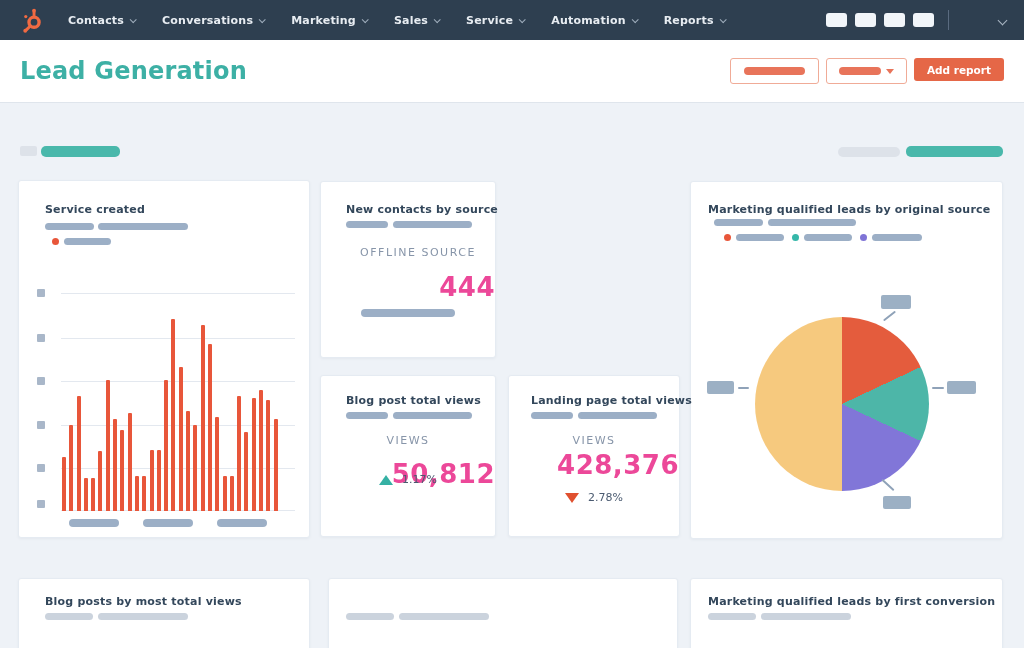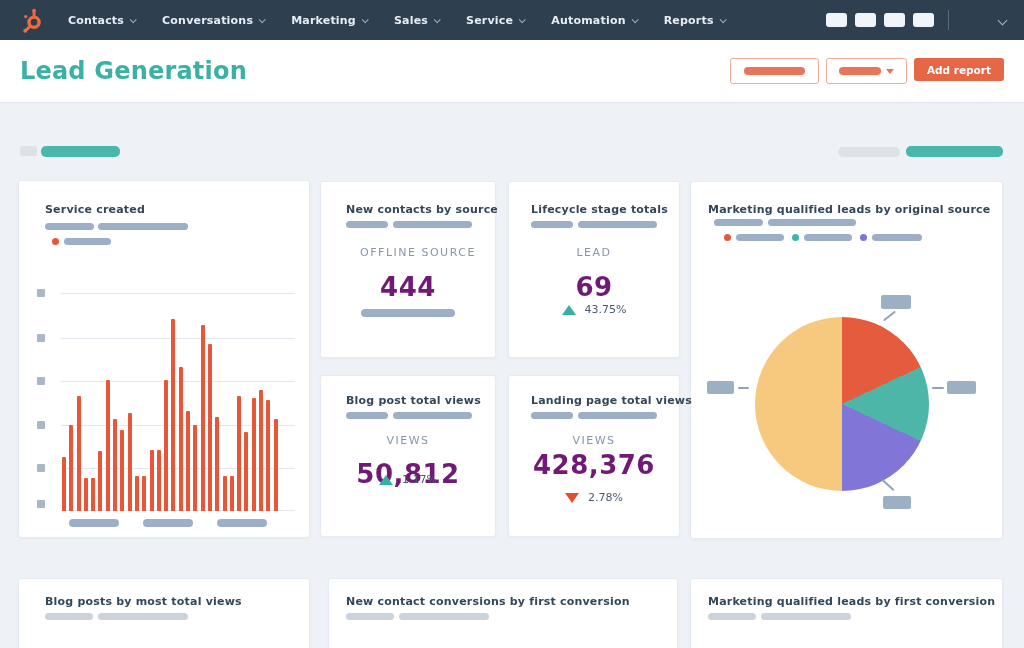--- a/index.html
+++ b/index.html
@@ -195,17 +195,6 @@
     <div class="ph" style="left:40px; top:127px; width:94px; height:8px;"></div>
   </div>
 
-  <div class="card" style="left:508px; top:181px; width:172px; height:177px;">
-    <div class="card-title" style="left:22px; top:21px;">Lifecycle stage totals</div>
-    <div class="ph" style="left:22px; top:39px; width:42px; height:7px;"></div>
-    <div class="ph" style="left:69px; top:39px; width:79px; height:7px;"></div>
-    <div class="metric-label" style="top:64px;">LEAD</div>
-    <div class="metric-value" style="top:90px;">69</div>
-    <div class="delta" style="top:121px;">
-      <span class="tri-up"></span>
-      <span>43.75%</span>
-    </div>
-  </div>
 
   <div class="card" style="left:690px; top:181px; width:313px; height:358px;">
     <div class="card-title" style="left:17px; top:21px;">Marketing qualified leads by original source</div>

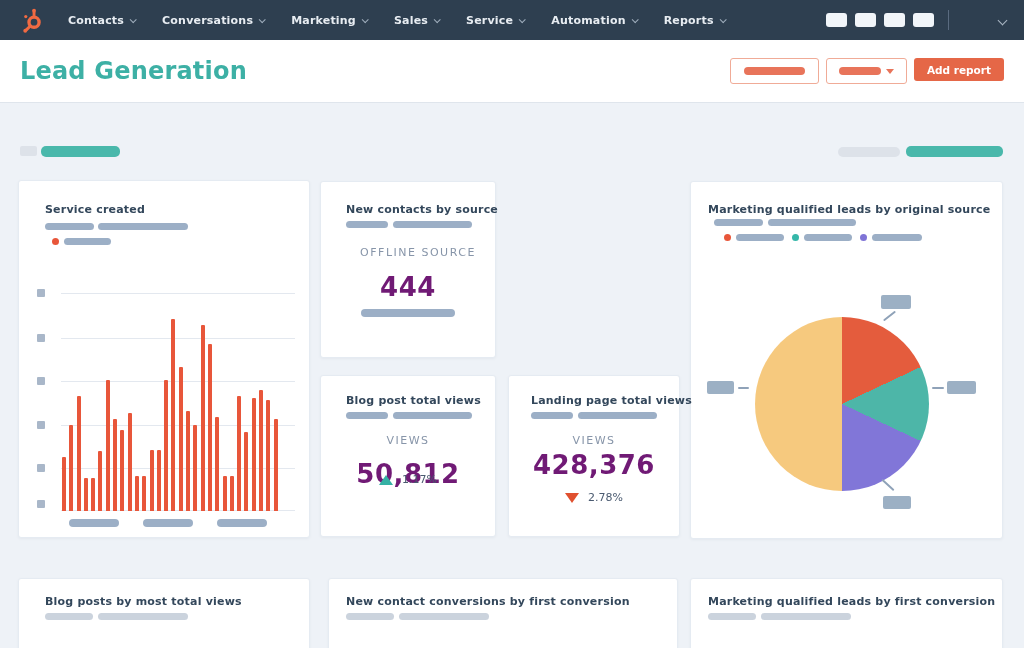--- a/index.html
+++ b/index.html
@@ -37,7 +37,7 @@
   .ph.light { background:#cbd3dd; }
   .dot { position:absolute; width:7px; height:7px; border-radius:50%; }
   .metric-label { position:absolute; width:100%; text-align:center; font-size:11px; color:#8795a9; letter-spacing:1.5px; }
-  .metric-value { position:absolute; width:100%; text-align:center; font-size:26px; font-weight:bold; color:#701a75; letter-spacing:.5px; }
+  .metric-value { position:absolute; width:100%; text-align:right; font-size:26px; font-weight:bold; color:#ec4899; letter-spacing:.5px; }
   .delta { position:absolute; width:100%; display:flex; align-items:center; justify-content:center; gap:9px; font-size:11px; color:#4a5a70; }
   .tri-up { width:0; height:0; border-left:7px solid transparent; border-right:7px solid transparent; border-bottom:10px solid #35b1a4; }
   .tri-down { width:0; height:0; border-left:7px solid transparent; border-right:7px solid transparent; border-top:10px solid #e0502f; }

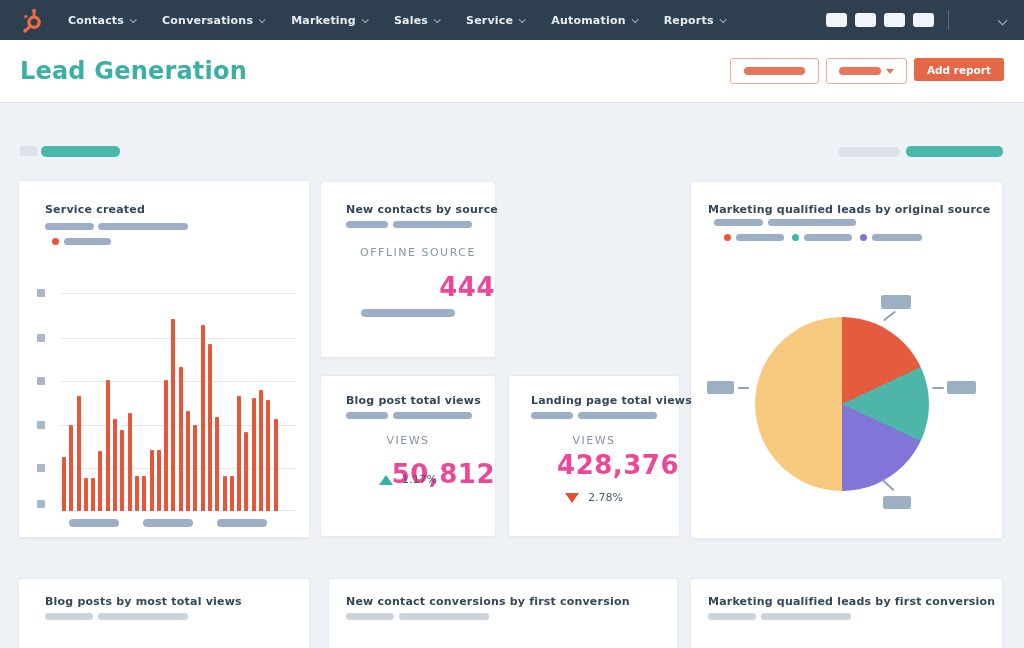--- a/index.html
+++ b/index.html
@@ -250,7 +250,6 @@
   </div>
 
   <div class="card" style="left:328px; top:578px; width:350px; height:110px;">
-    <div class="card-title" style="left:17px; top:16px;">New contact conversions by first conversion</div>
     <div class="ph light" style="left:17px; top:34px; width:48px; height:7px;"></div>
     <div class="ph light" style="left:70px; top:34px; width:90px; height:7px;"></div>
   </div>

